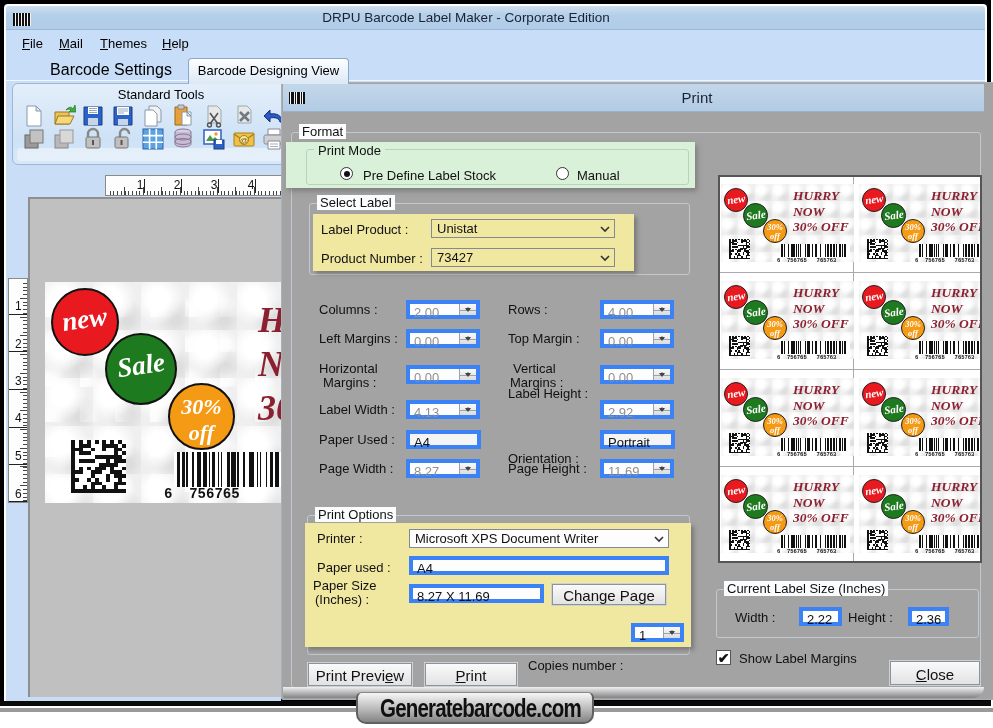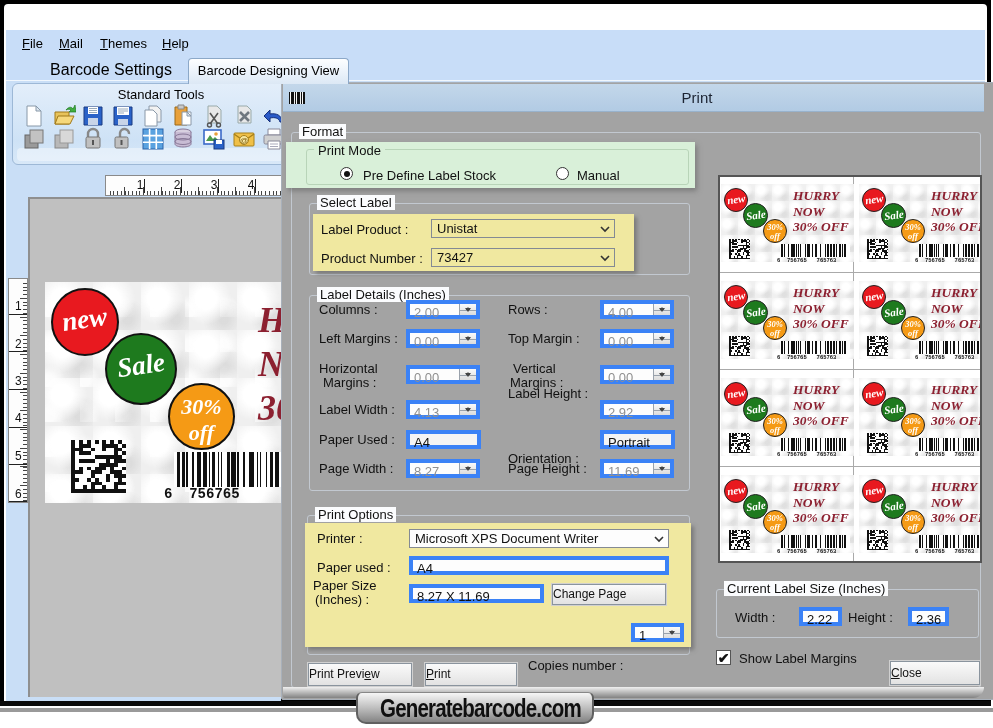--- a/index.html
+++ b/index.html
@@ -211,6 +211,10 @@
 </svg>
 <div id="win">
  <div id="winin">
+  <div id="titlebar">
+        <div style="position:absolute;left:7px;top:7px;width:18px;height:13px;background:repeating-linear-gradient(90deg,#111 0 1.6px,#f8f8f8 1.6px 2.6px,#111 2.6px 4.8px,#f0f0f0 4.8px 6.2px)"></div>
+        <div class="ttext">DRPU Barcode Label Maker - Corporate Edition</div>
+      </div>
   <div id="menubar">
         <span style="left:16px"><u>F</u>ile</span>
         <span style="left:53px"><u>M</u>ail</span>

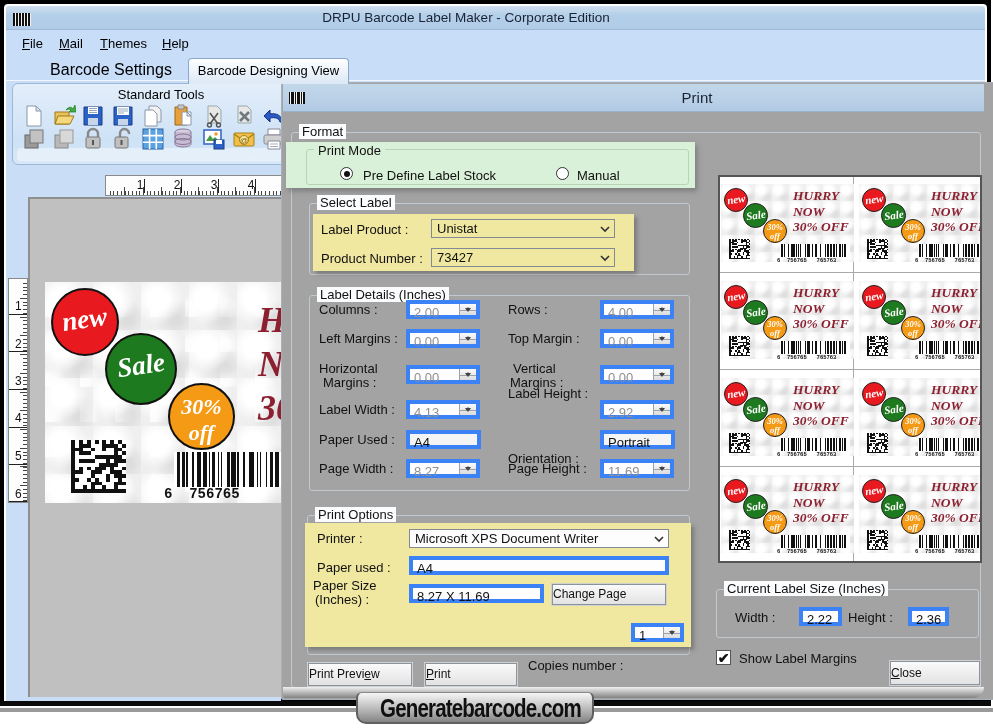--- a/index.html
+++ b/index.html
@@ -411,9 +411,6 @@
           <path d="M1 3l4 4 4-4" fill="none" stroke="#333" stroke-width="1.6"></path>
         </svg></div>
 
-<div class="group" style="left:27px;top:212px;width:381px;height:196px">
-        <span class="glabel">Label Details (Inches)</span>
-      </div>
 <div class="lbl" style="left:37px;top:219px">Columns :</div>
       <div class="lbl" style="left:226px;top:219px">Rows :</div>
       <div class="field" style="left:124px;top:217px;width:74px">2.00<span class="spin">

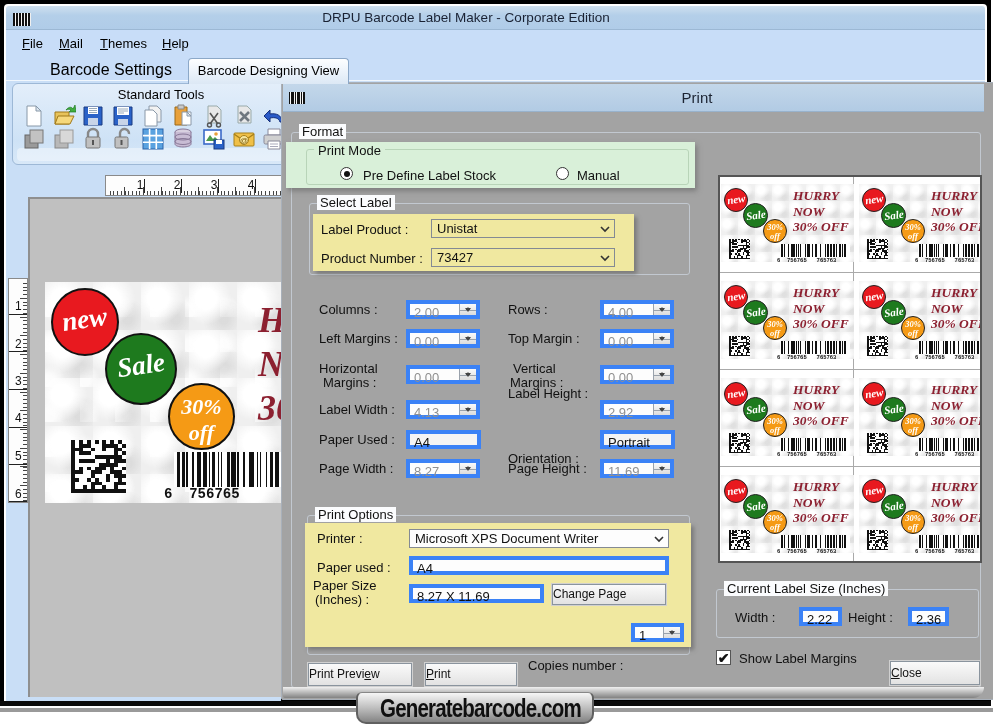--- a/index.html
+++ b/index.html
@@ -48,7 +48,7 @@
 .combo .chev{position:absolute;right:4px;top:3.5px;width:10px;height:10px}
 .radio{position:absolute;width:13px;height:13px;border:1px solid #333;border-radius:50%;background:#fff}
 .radio.sel:before{content:"";position:absolute;left:2.5px;top:2.5px;width:6px;height:6px;border-radius:50%;background:#111}
-.btn{position:absolute;background:linear-gradient(#fafafa,#ececec 60%,#e2e2e2);border:1px solid #8a949e;outline:1px solid #d0d0d0;font-size:12px;color:#111;text-align:left}
+.btn{position:absolute;background:linear-gradient(#fafafa,#ececec 60%,#e2e2e2);border:1px solid #8a949e;outline:1px solid #d0d0d0;font-size:15px;color:#111;text-align:center}
 
 #ppage{position:absolute;left:436px;top:92px;width:264px;height:388px;background:#fff;border:2px solid #555}
 .psep-h{position:absolute;left:0;width:100%;height:1px;background:#aaa}

